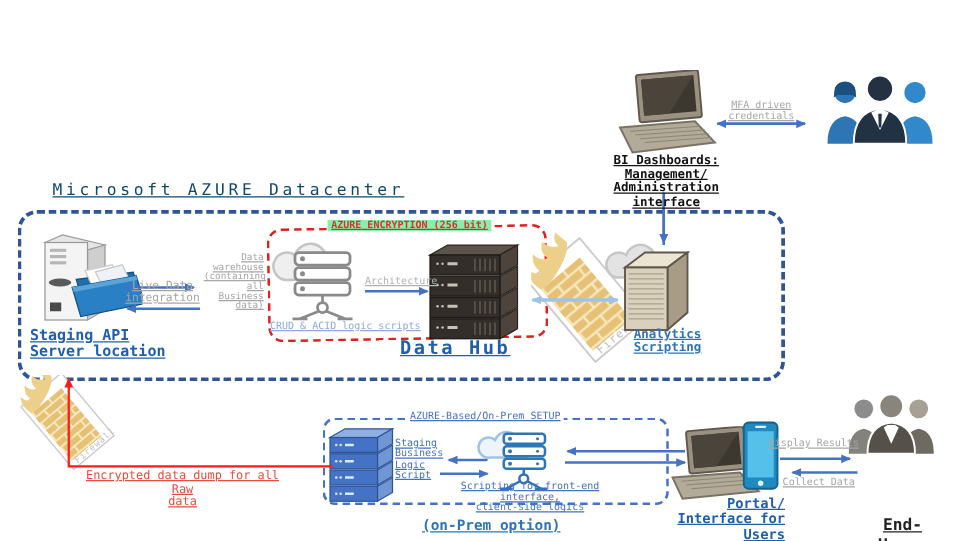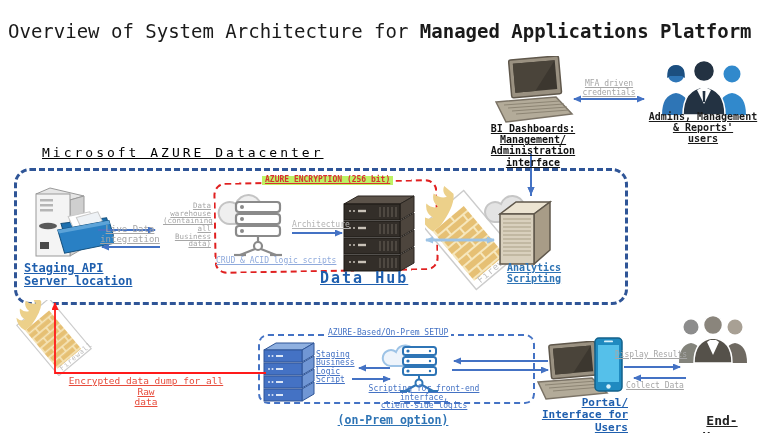--- a/index.html
+++ b/index.html
@@ -49,9 +49,6 @@
 
 <div class="canvas">
 
-  <div class="title">
-    <span>Overview of System Architecture for </span><b>Managed Applications Platform</b>
-  </div>
 
   <div class="box azure-box"></div>
   <div class="box enc-box"></div>

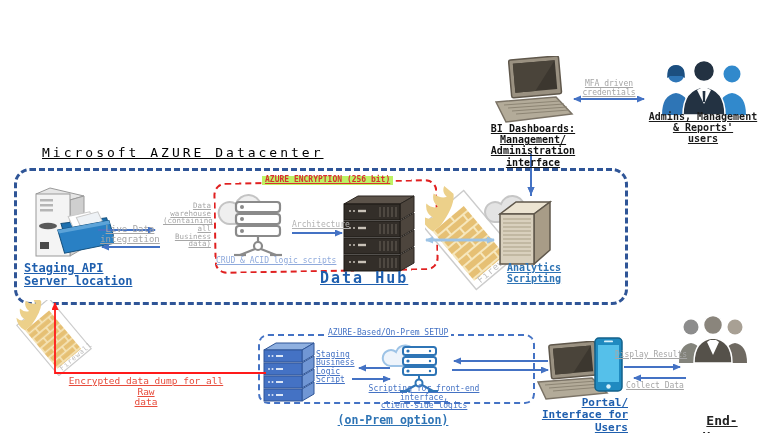--- a/index.html
+++ b/index.html
@@ -377,9 +377,6 @@
 interface</div>
   <div class="lbl mfa-lbl ctr">MFA driven
 credentials</div>
-  <div class="lbl admins-lbl ctr">Admins, Management
-&amp; Reports'
-users</div>
   <div class="lbl enc-dump ctr">Encrypted data dump for all Raw
 data</div>
   <div class="lbl setup-lbl">AZURE-Based/On-Prem SETUP</div>

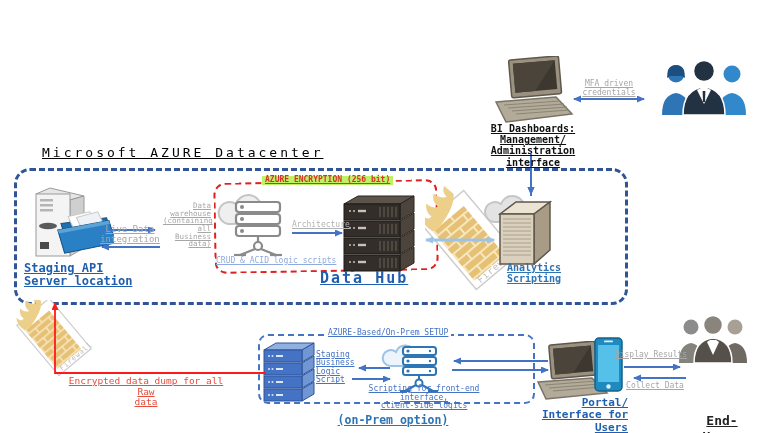--- a/index.html
+++ b/index.html
@@ -16,7 +16,7 @@
   .lbl{position:absolute;white-space:pre-line;line-height:1.12;}
   .ctr{text-align:center;}
   .rgt{text-align:right;}
-  .azure-title{left:42px;top:146px;font-size:13px;color:#000000;letter-spacing:3px;white-space:nowrap;}
+  .azure-title{left:42px;top:146px;font-size:13px;color:#0c4a6e;letter-spacing:3px;white-space:nowrap;}
   .staging-api{left:24px;top:262px;font-size:12px;font-weight:bold;color:#1f5fae;}
   .live-data{left:96px;top:224px;width:68px;font-size:9px;color:#a6a6a6;}
   .wh-note{left:163px;top:202px;width:48px;font-size:7.5px;color:#a6a6a6;line-height:1.02;}

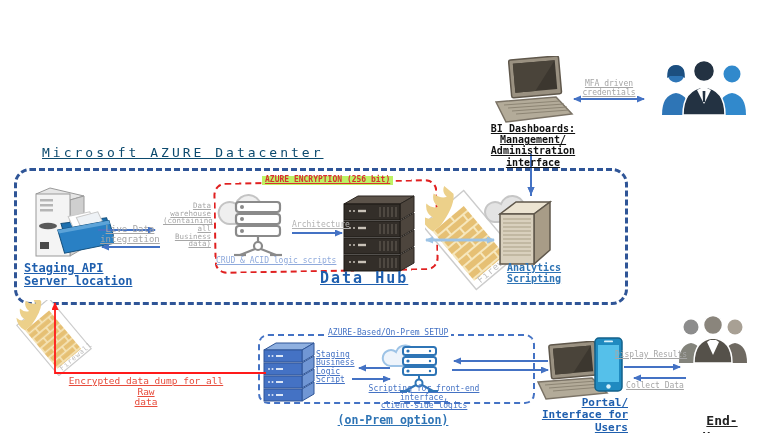--- a/index.html
+++ b/index.html
@@ -20,7 +20,7 @@
   .staging-api{left:24px;top:262px;font-size:12px;font-weight:bold;color:#1f5fae;}
   .live-data{left:96px;top:224px;width:68px;font-size:9px;color:#a6a6a6;}
   .wh-note{left:163px;top:202px;width:48px;font-size:7.5px;color:#a6a6a6;line-height:1.02;}
-  .enc-lbl{left:262px;top:176px;font-size:8px;font-weight:bold;color:#d93030;background:#bef264;padding:0 3px;}
+  .enc-lbl{left:262px;top:176px;font-size:8px;font-weight:bold;color:#d93030;background:#86efac;padding:0 3px;}
   .crud-lbl{left:216px;top:257px;font-size:8px;color:#8faadc;white-space:nowrap;}
   .warehousing{left:292px;top:221px;font-size:8px;color:#b3b3b3;}
   .datahub{left:320px;top:270px;font-size:15px;font-weight:bold;color:#1f5fae;letter-spacing:2px;}

